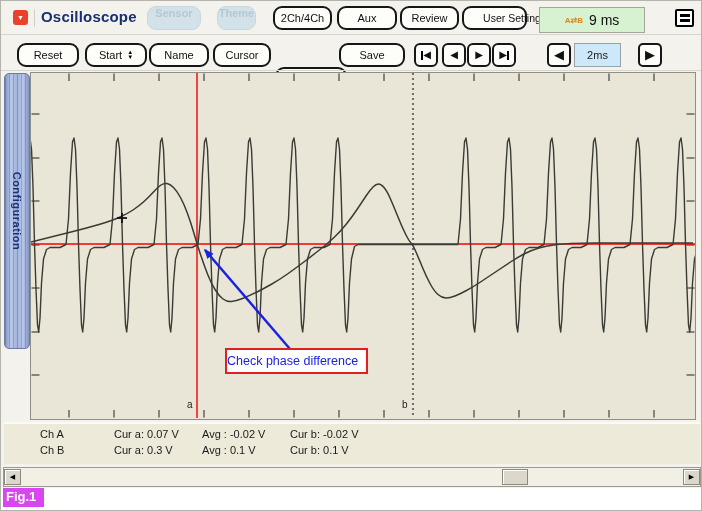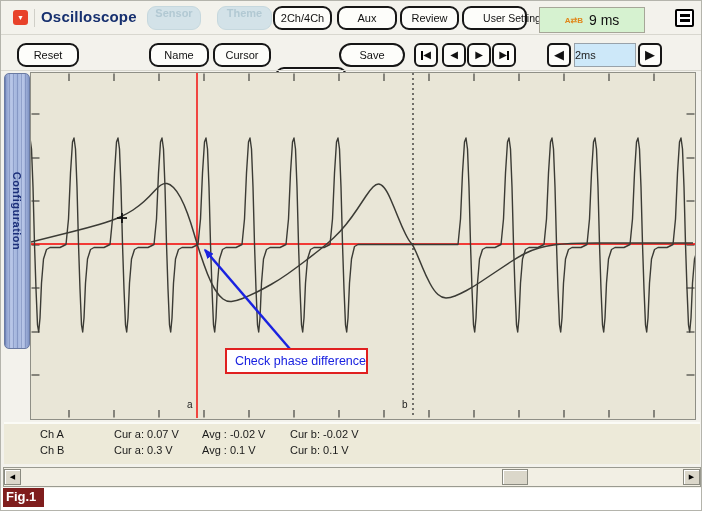--- a/index.html
+++ b/index.html
@@ -68,7 +68,7 @@
   <div class="btn-disabled" style="left:146px;top:5px;width:54px;">
     <span>Sensor</span>
   </div>
-  <div class="btn-disabled" style="left:216px;top:5px;width:55px;">
+  <div class="btn-disabled" style="left:216px;top:5px;width:39px;">
     <span>Theme</span>
   </div>
   <div class="btn" style="left:272px;top:5px;width:59px;">

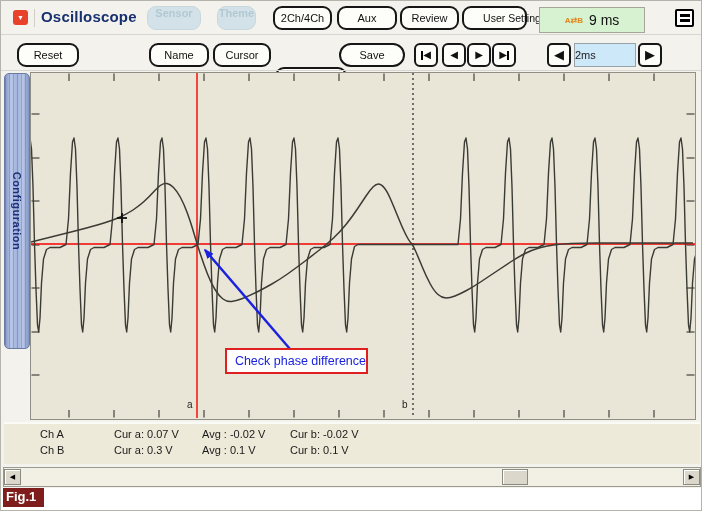--- a/index.html
+++ b/index.html
@@ -99,6 +99,13 @@
   <div class="btn" style="left:16px;top:42px;width:62px;">
     <span>Reset</span>
   </div>
+  <div class="btn" style="left:84px;top:42px;width:62px;">
+    <span>Start</span>
+    <span class="spinner">
+      <span>▲</span>
+      <span>▼</span>
+    </span>
+  </div>
   <div class="btn" style="left:148px;top:42px;width:60px;">
     <span>Name</span>
   </div>

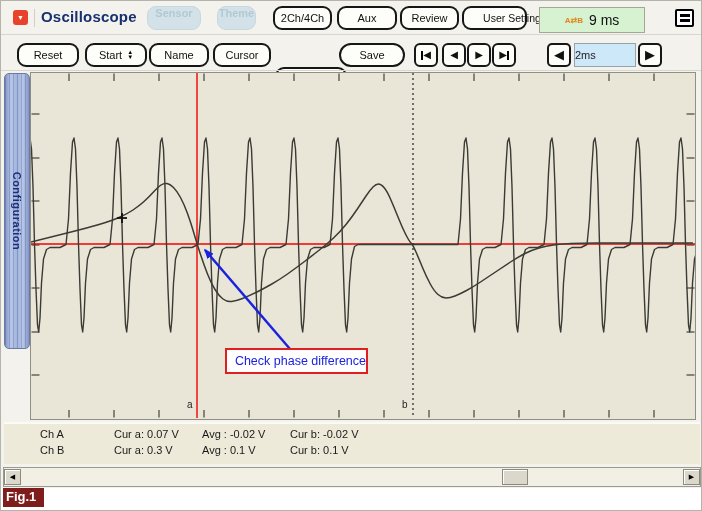--- a/index.html
+++ b/index.html
@@ -115,7 +115,7 @@
   <div class="btn" style="left:274px;top:42px;width:72px;margin-top:24px;">
     <span>ViewAll</span>
   </div>
-  <div class="btn" style="left:338px;top:42px;width:66px;border-radius:12px;">
+  <div class="btn" style="left:338px;top:42px;width:66px;">
     <span>Save</span>
   </div>
 

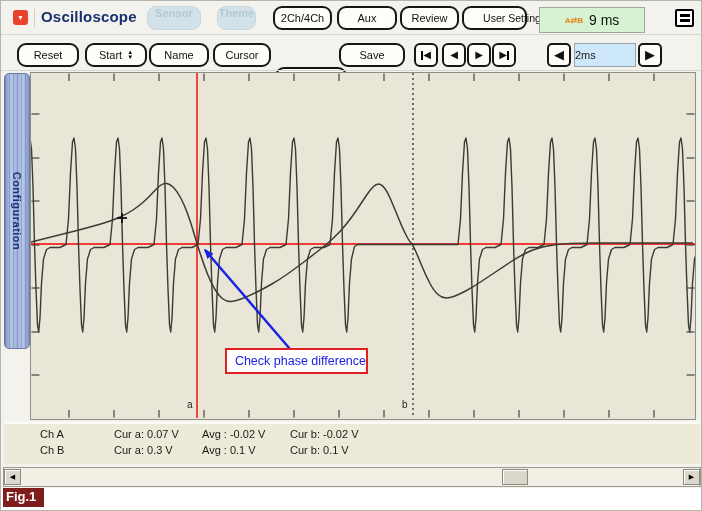--- a/index.html
+++ b/index.html
@@ -28,8 +28,8 @@
   .vbar{display:inline-block;width:2px;height:9px;background:#000;}
   .stepbtn{border-radius:5px;}
   .stepbtn .navglyph{font-size:13px;}
-  .timebase{position:absolute;left:573px;top:42px;width:62px;height:24px;background:#cde8f9;border:1px solid #98a2aa;
-       box-sizing:border-box;display:flex;align-items:center;font-size:11px;color:#222;}
+  .timebase{position:absolute;left:573px;top:42px;width:47px;height:24px;background:#cde8f9;border:1px solid #98a2aa;
+       box-sizing:border-box;display:flex;align-items:center;justify-content:center;font-size:11px;color:#222;}
   .plot-panel{position:absolute;left:29px;top:71px;width:664px;height:346px;background:#e9e6d7;
        border:1px solid #8f8f86;}
   .config-tab{position:absolute;left:3px;top:72px;width:26px;height:276px;border:1px solid #6a7aa2;border-radius:5px;

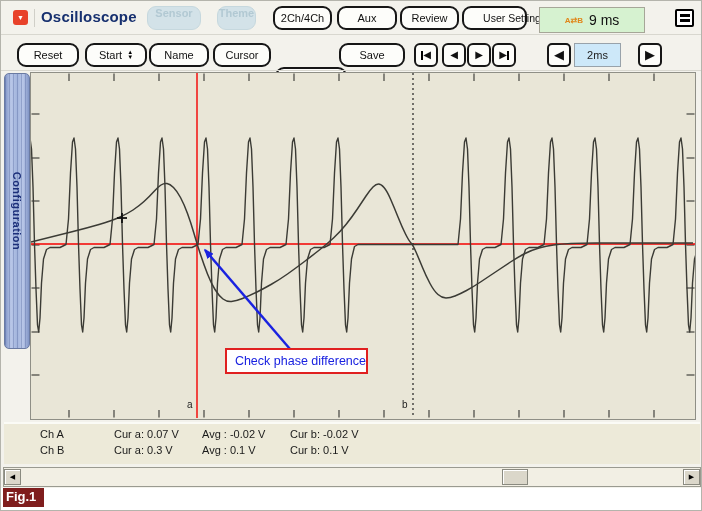--- a/index.html
+++ b/index.html
@@ -41,7 +41,7 @@
        letter-spacing:.5px;position:relative;}
   .cursor-label{position:absolute;font-size:10px;color:#222;}
   .annotation-box{position:absolute;left:224px;top:347px;width:143px;height:26px;background:#fff;border:2px solid #e02020;
-       box-sizing:border-box;display:flex;align-items:center;justify-content:flex-end;font-size:12.5px;color:#1a22e0;}
+       box-sizing:border-box;display:flex;align-items:center;justify-content:flex-start;font-size:12.5px;color:#1a22e0;}
   .measure-panel{position:absolute;left:3px;top:421px;width:696px;height:40px;background:#edead9;
        border-top:2px solid #fbfbf6;}
   .mcell{position:absolute;font-size:11px;color:#1a1a1a;white-space:nowrap;}

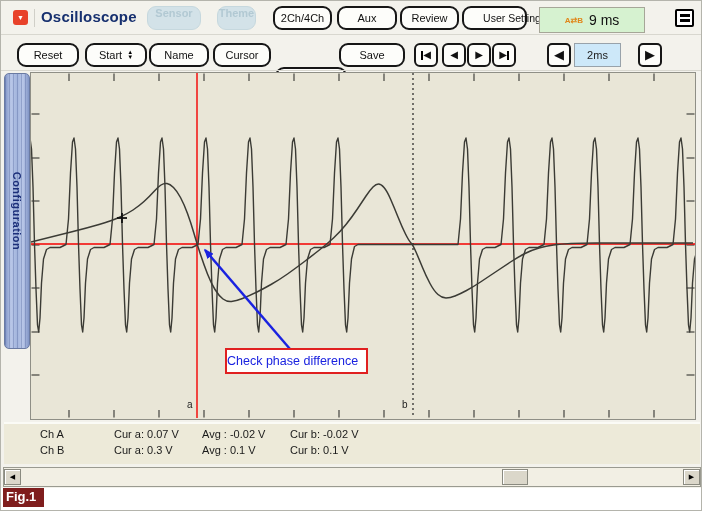--- a/index.html
+++ b/index.html
@@ -53,7 +53,7 @@
   .sb-thumb{position:absolute;top:1px;left:498px;width:26px;height:16px;background:#dbd7ca;border:1px solid #8a8a80;
        box-shadow:inset 1px 1px 0 #fff;box-sizing:border-box;}
   .bottom-strip{position:absolute;left:0;top:487px;width:702px;height:24px;background:#fff;}
-  .fig-label{position:absolute;left:2px;top:487px;background:#7f1d1d;color:#fff;font-weight:bold;font-size:13px;
+  .fig-label{position:absolute;left:2px;top:487px;background:#d946ef;color:#fff;font-weight:bold;font-size:13px;
        padding:1px 8px 3px 3px;}
 </style>
 </head>

